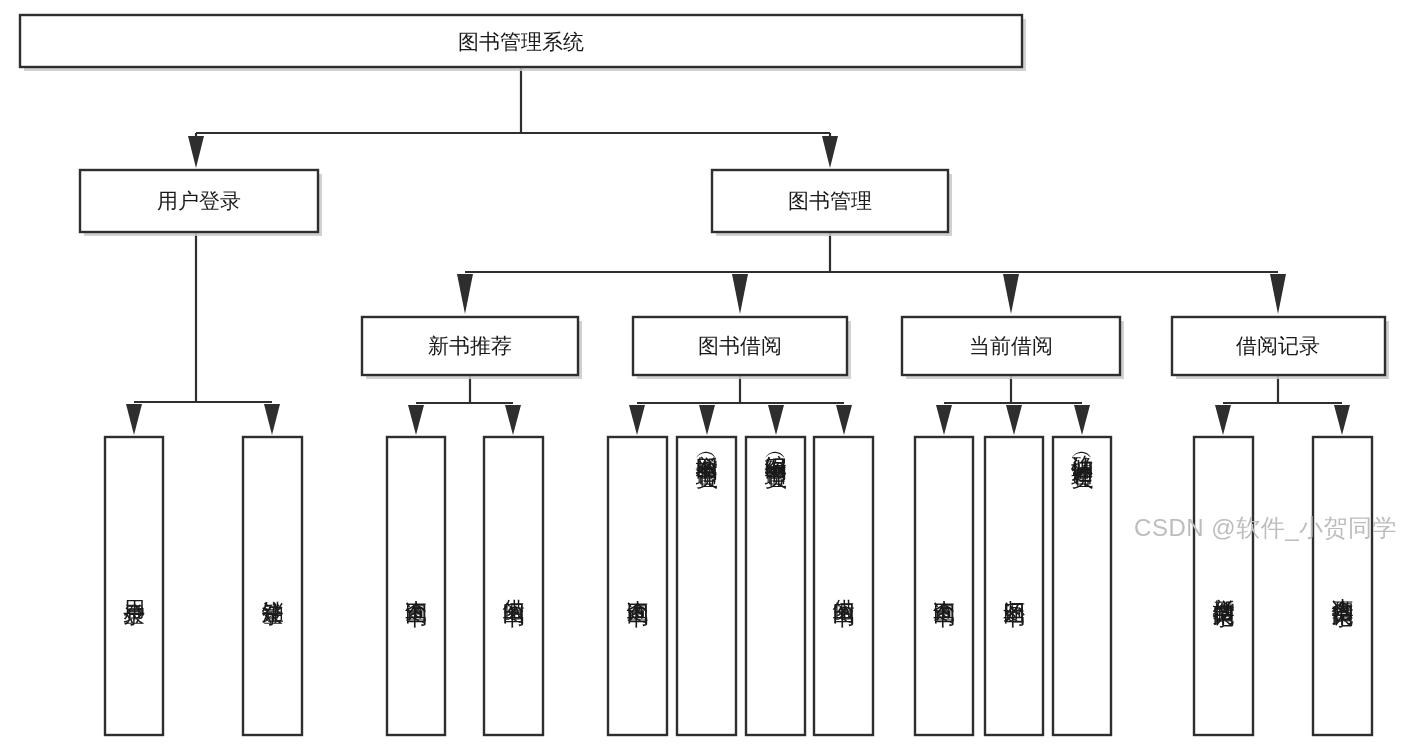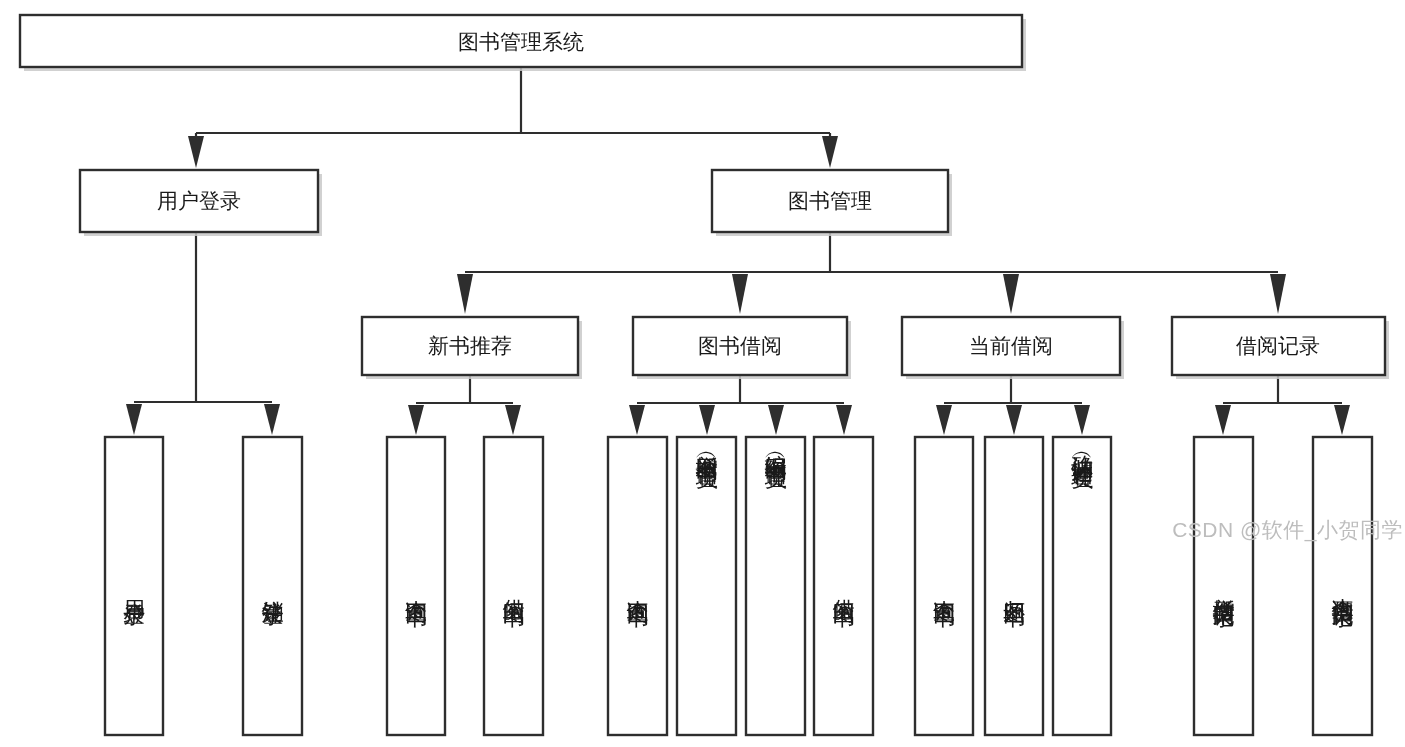--- a/index.html
+++ b/index.html
@@ -65,10 +65,10 @@
   }
   .watermark {
     position: absolute;
-    right: 2px;
+    right: 8px;
     bottom: 6px;
     font-family: "Liberation Sans", "DejaVu Sans", sans-serif;
-    font-size: 21px;
+    font-size: 24px;
     color: #bdbdbd;
     letter-spacing: 0.5px;
     user-select: none;

